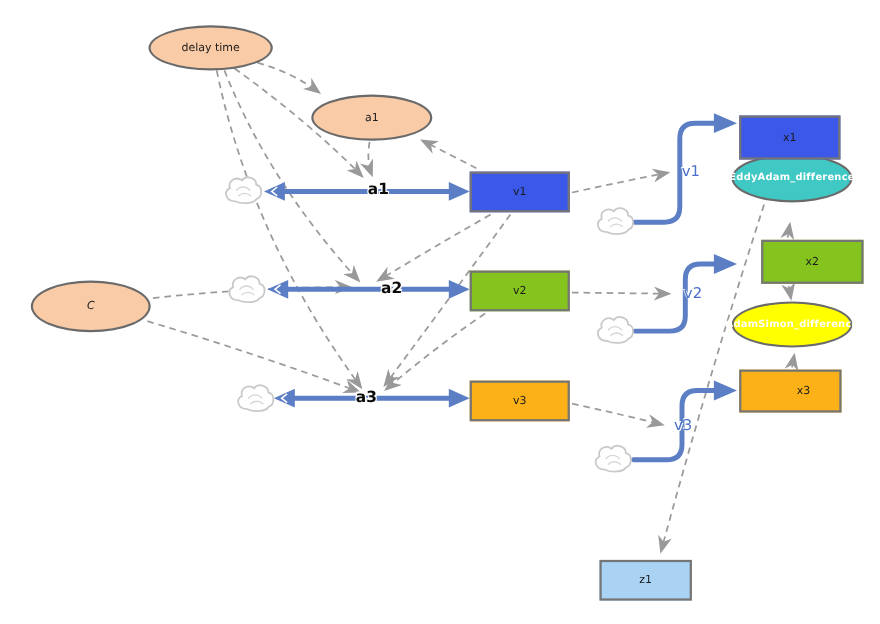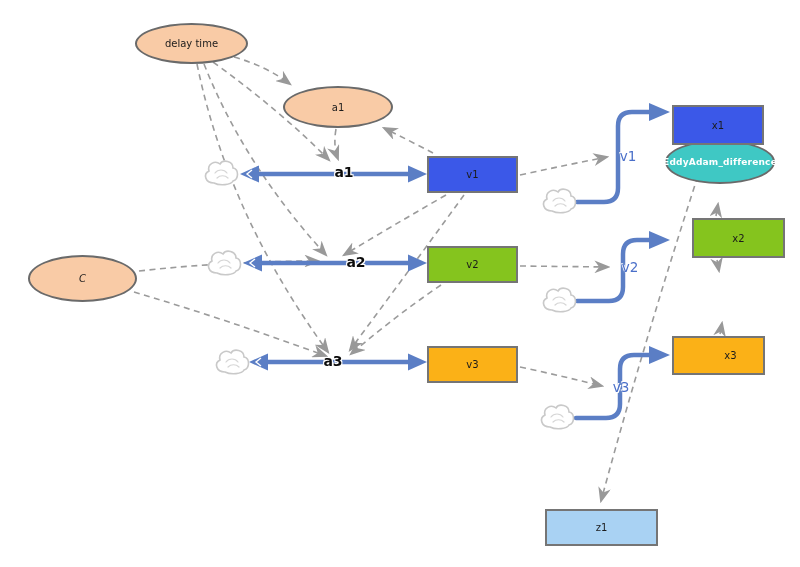--- a/index.html
+++ b/index.html
@@ -139,6 +139,9 @@
   <div class="node ellipse teal tiny-white" style="left:665px;top:140px;width:110px;height:44px;">
     <span>EddyAdam_difference</span>
   </div>
+  <div class="node ellipse yellow tiny-white" style="left:665px;top:274px;width:110px;height:42px;">
+    <span>AdamSimon_difference</span>
+  </div>
 
   <div class="node stock blue" style="left:427px;top:156px;width:91px;height:37px;">
     <span>v1</span>

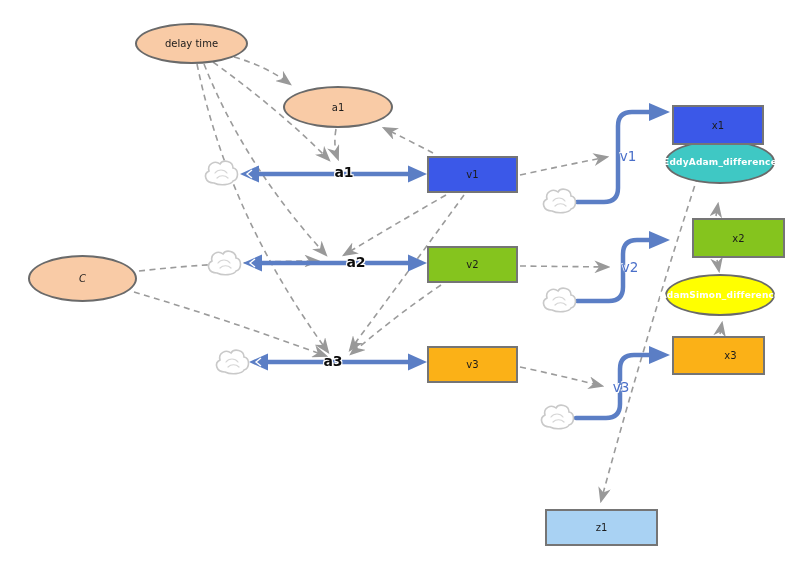--- a/index.html
+++ b/index.html
@@ -161,7 +161,7 @@
   <div class="node stock amber" style="left:672px;top:336px;width:93px;height:39px;padding-left:24px;">
     <span>x3</span>
   </div>
-  <div class="node stock lightblue" style="left:545px;top:509px;width:113px;height:37px;">
+  <div class="node stock lightblue" style="left:545px;top:509px;width:84px;height:37px;">
     <span>z1</span>
   </div>
 

